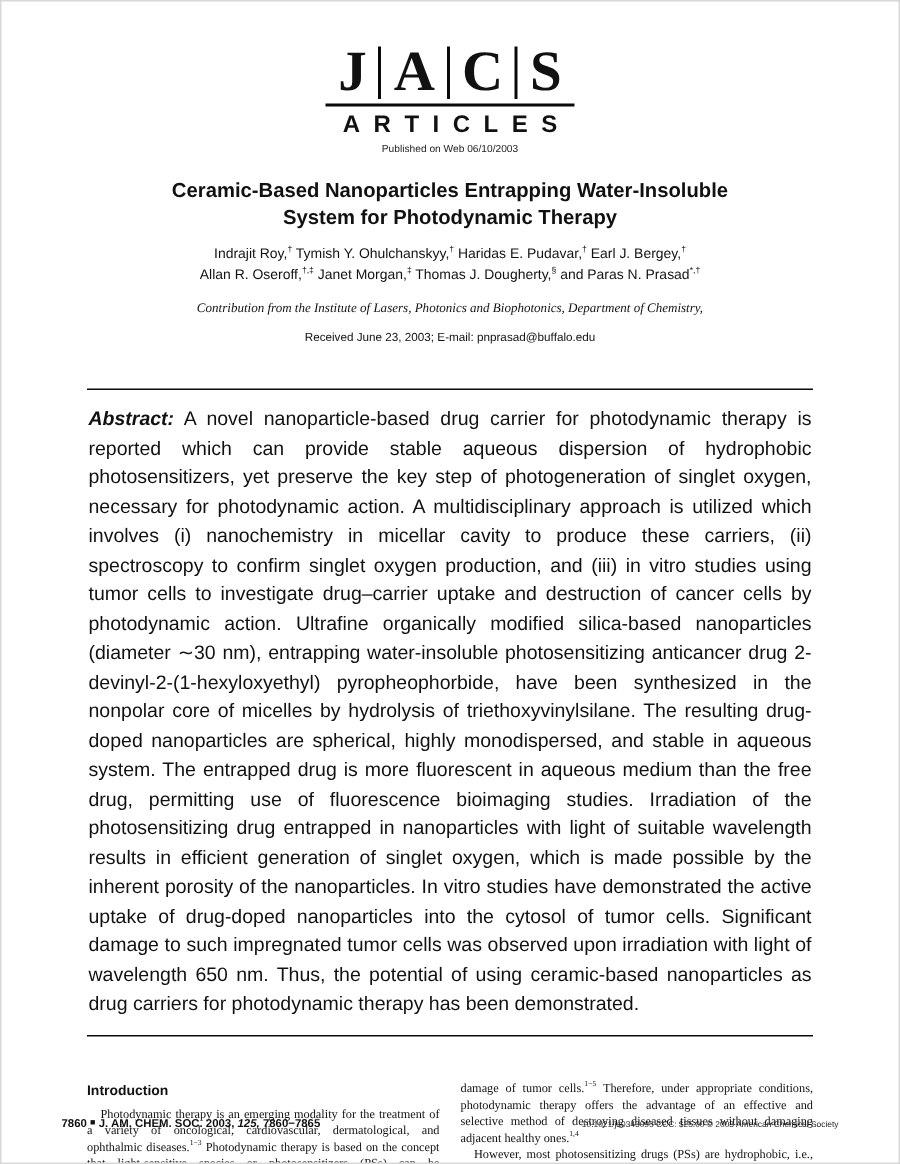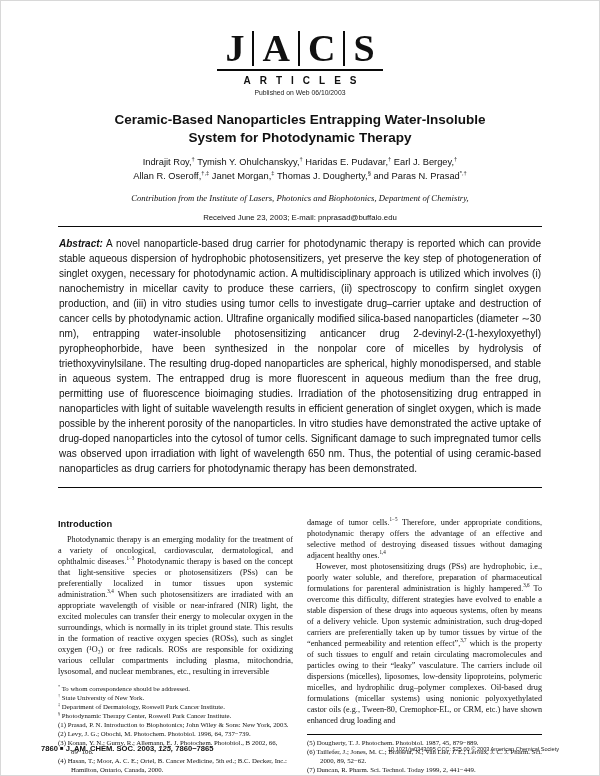--- a/index.html
+++ b/index.html
@@ -31,7 +31,7 @@
   .logo-letter + .logo-letter { border-left: 2px solid #0a0a0a; }
   .articles-label {
     font-family: "Liberation Sans", sans-serif;
-    font-weight: bold; font-size: 10px;
+    font-weight: bold; font-size: 16px;
     letter-spacing: 9px; text-indent: 9px;
     margin-top: 4px;
   }

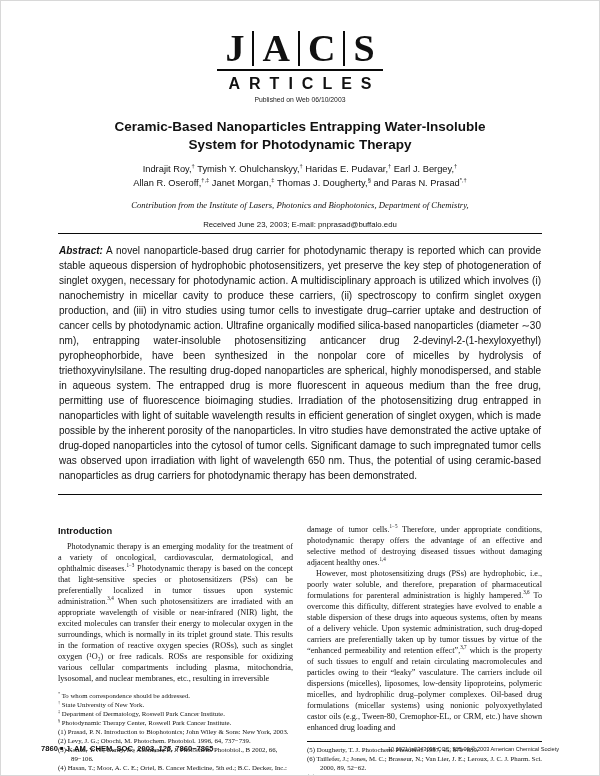--- a/index.html
+++ b/index.html
@@ -64,12 +64,12 @@
 
   
   .abstract {
-    margin-top: 4px;
+    margin-top: 30px;
     border-top: 1.5px solid #0a0a0a;
     border-bottom: 1.5px solid #0a0a0a;
     padding: 9px 1px 11px 1px;
     font-family: "Liberation Sans", sans-serif;
-    font-size: 10px; line-height: 1.5;
+    font-size: 13px; line-height: 1.5;
     text-align: justify;
   }
   .abstract-label { font-weight: bold; font-style: italic; }

